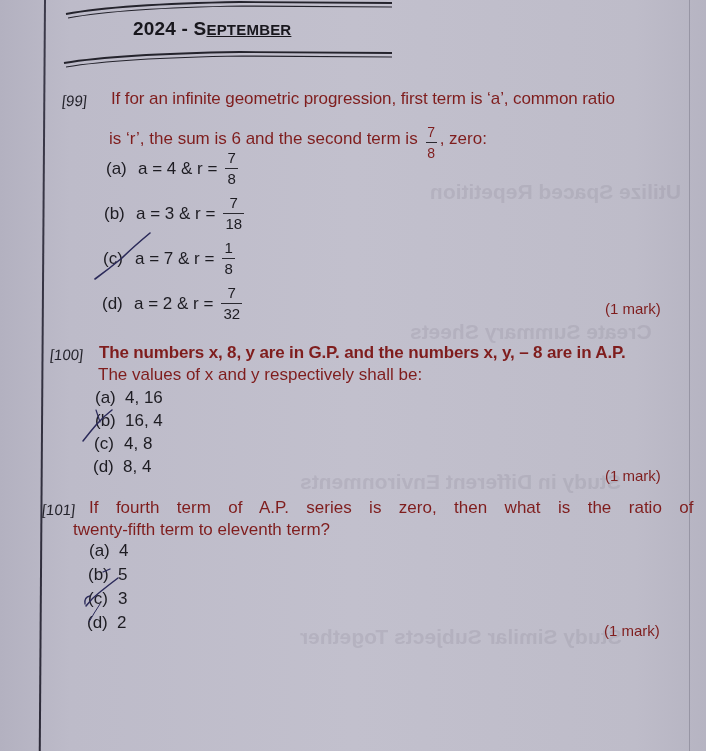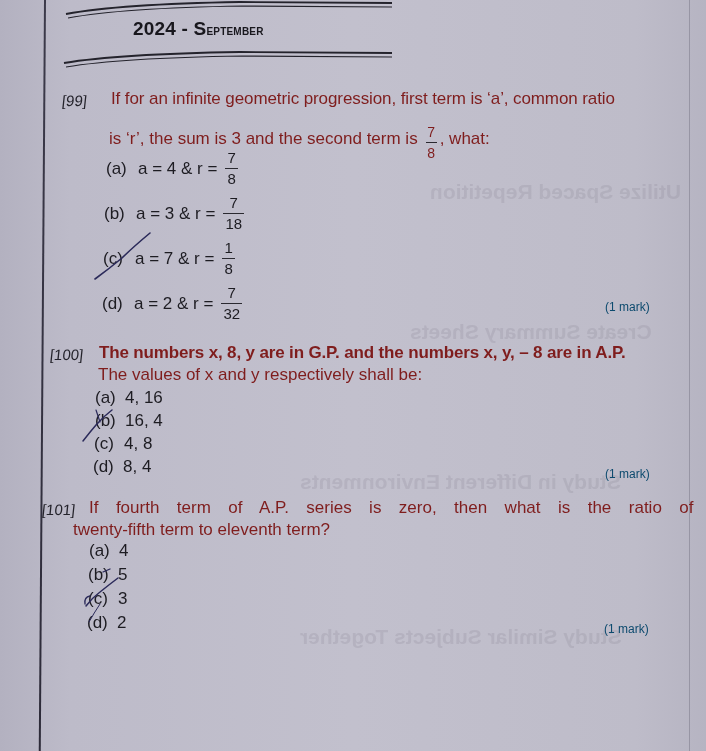--- a/index.html
+++ b/index.html
@@ -53,7 +53,7 @@
       color: #18171d;
     }
     .header-title .sc-big { font-size: 19px; }
-    .header-title .sc-small { font-size: 10px; }
+    .header-title .sc-small { font-size: 15px; text-decoration: underline; }
 
     .q-num {
       position: absolute;

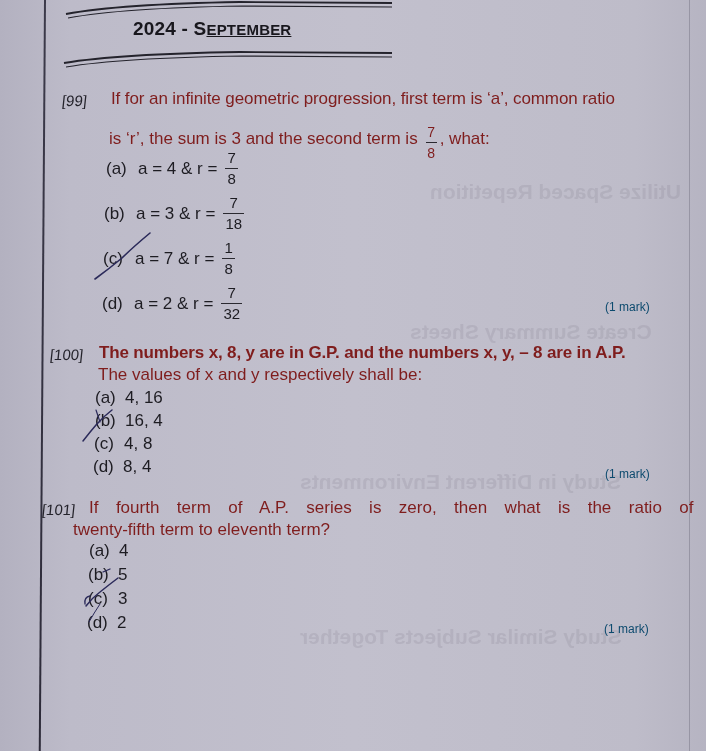--- a/index.html
+++ b/index.html
@@ -139,7 +139,7 @@
   <div class="q-num" style="left:62px; top:92px;">[99]</div>
   <div class="q-line" style="left:111px; top:89px; letter-spacing:-0.1px;">If for an infinite geometric progression, first term is ‘a’,  common ratio</div>
   <div class="q-line" style="left:109px; top:121px; display:flex; align-items:center;">
-    <span>is ‘r’, the sum is 3 and the second term is</span>
+    <span>is ‘r’, the sum is 6 and the second term is</span>
     <span class="inline-frac" style="margin-left:8px;">
       <span>7</span>
       <span class="bar"></span>

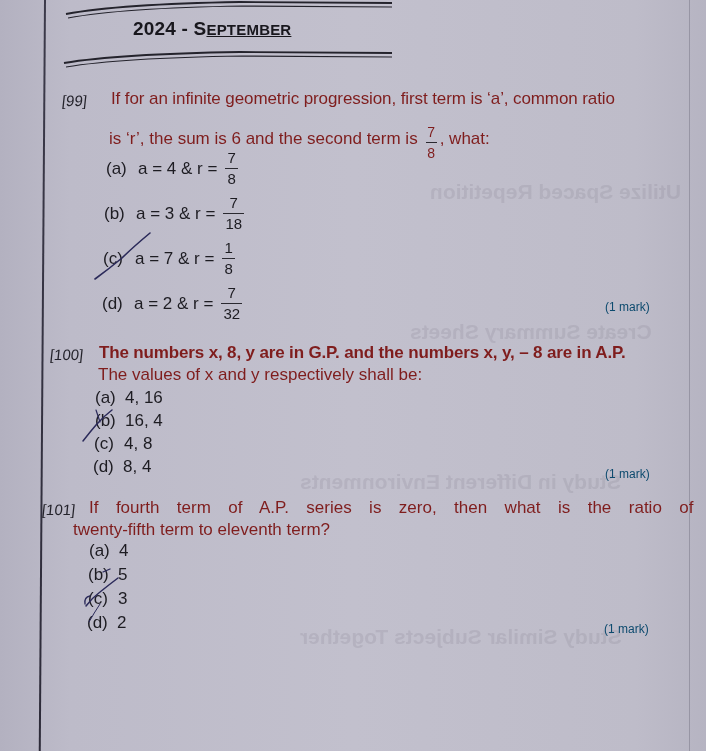--- a/index.html
+++ b/index.html
@@ -145,7 +145,7 @@
       <span class="bar"></span>
       <span>8</span>
     </span>
-    <span>, what:</span>
+    <span>, zero:</span>
   </div>
 
   <div class="opt" style="left:106px; top:150px;">

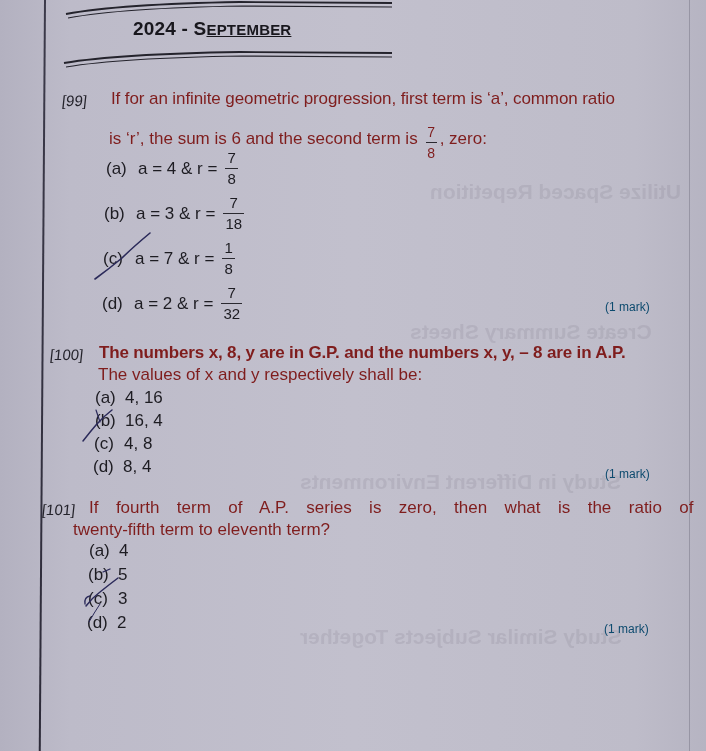--- a/index.html
+++ b/index.html
@@ -102,9 +102,9 @@
     .inline-frac .bar { width: 11px; height: 1px; background: #2a2930; margin: 3px 0; }
     .mark {
       position: absolute;
-      font-size: 12px;
-      white-space: nowrap;
-      color: #0c4a6e;
+      font-size: 15px;
+      white-space: nowrap;
+      color: #7f1d1d;
     }
     .pen svg { position: absolute; left: 0; top: 0; }
   </style>

